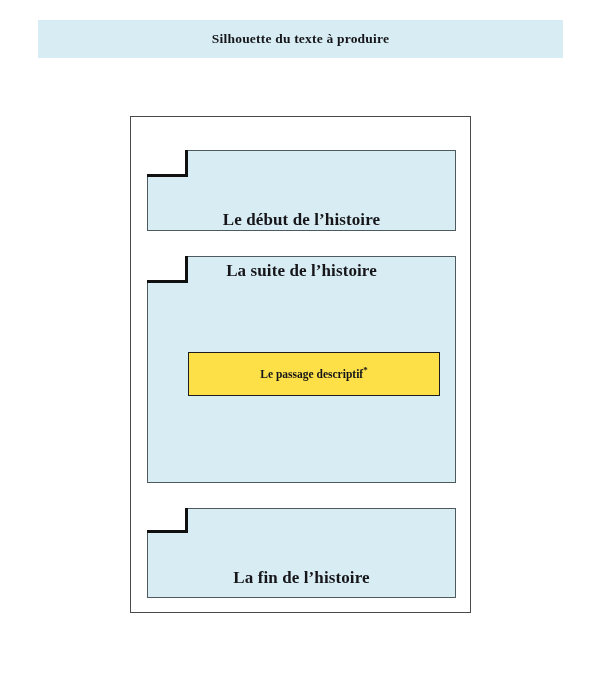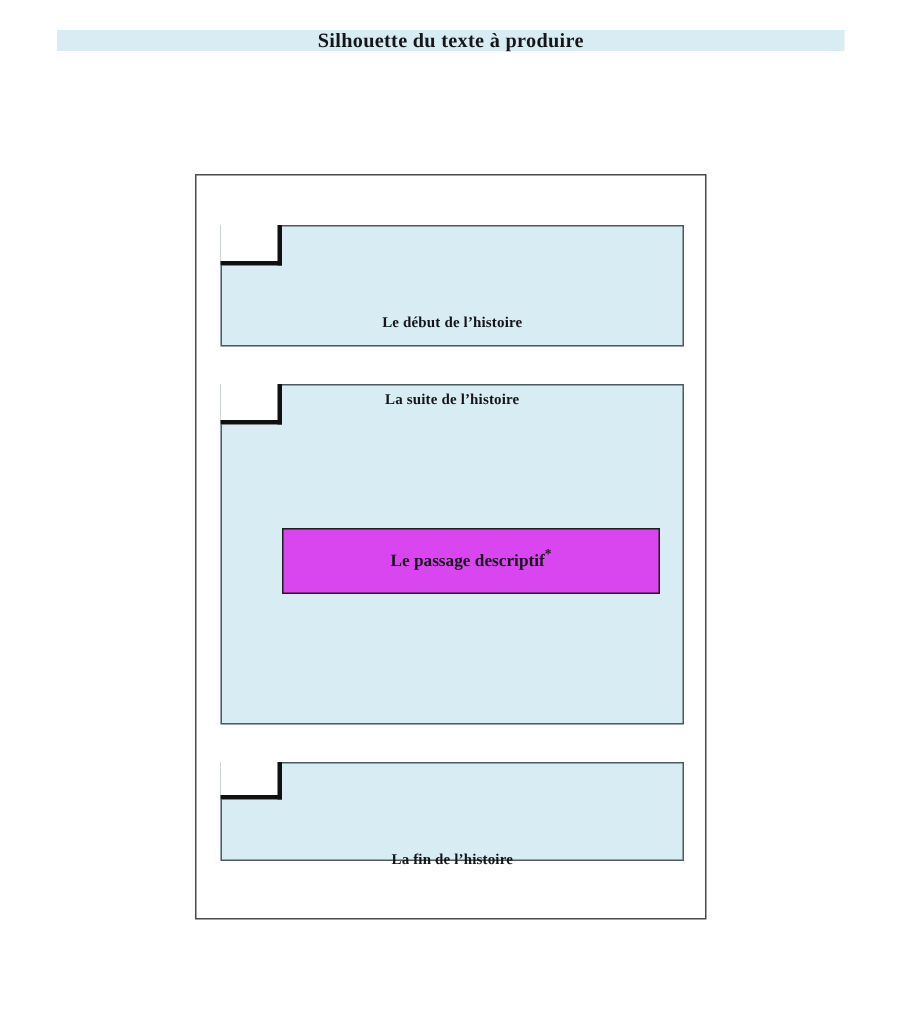--- a/index.html
+++ b/index.html
@@ -21,7 +21,7 @@
     left: 38px;
     top: 20px;
     width: 525px;
-    height: 14px;
+    height: 38px;
     background: #d8edf3;
     display: flex;
     align-items: center;

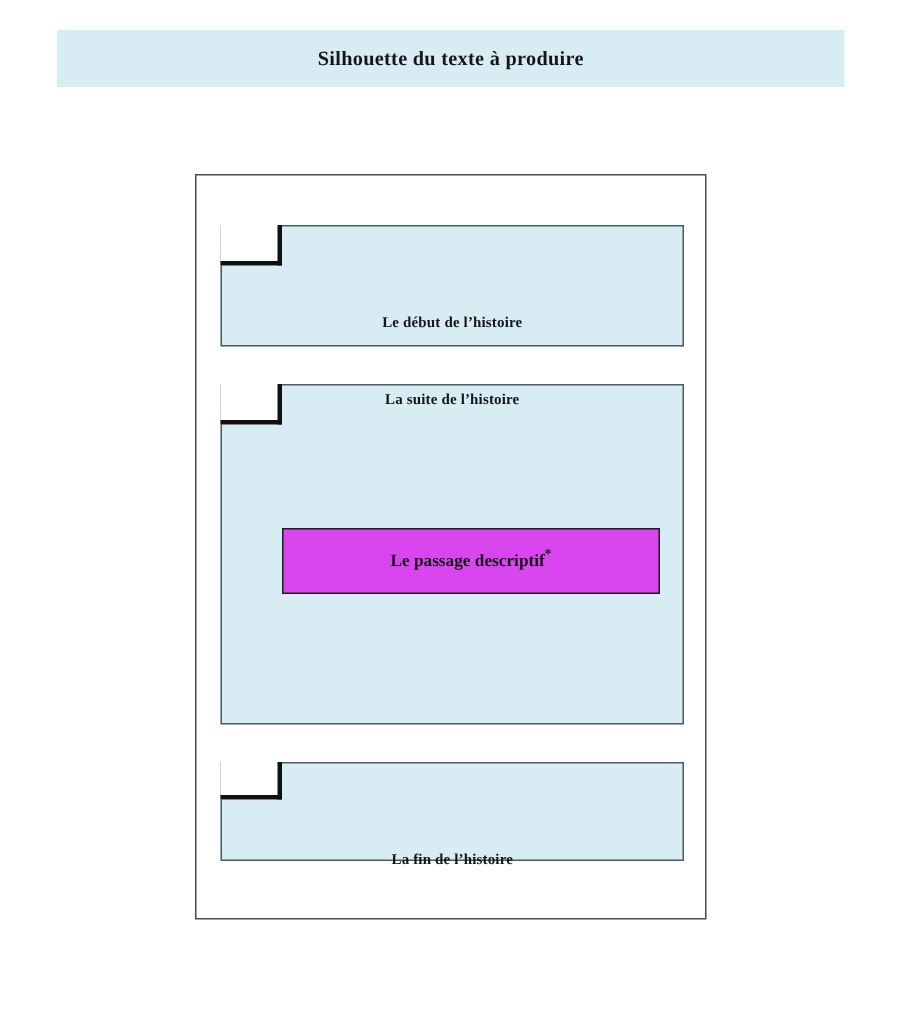--- a/index.html
+++ b/index.html
@@ -78,7 +78,7 @@
     left: 0;
     right: 0;
     text-align: center;
-    font-size: 10px;
+    font-size: 17px;
     font-weight: bold;
     color: #16161a;
     letter-spacing: 0.1px;

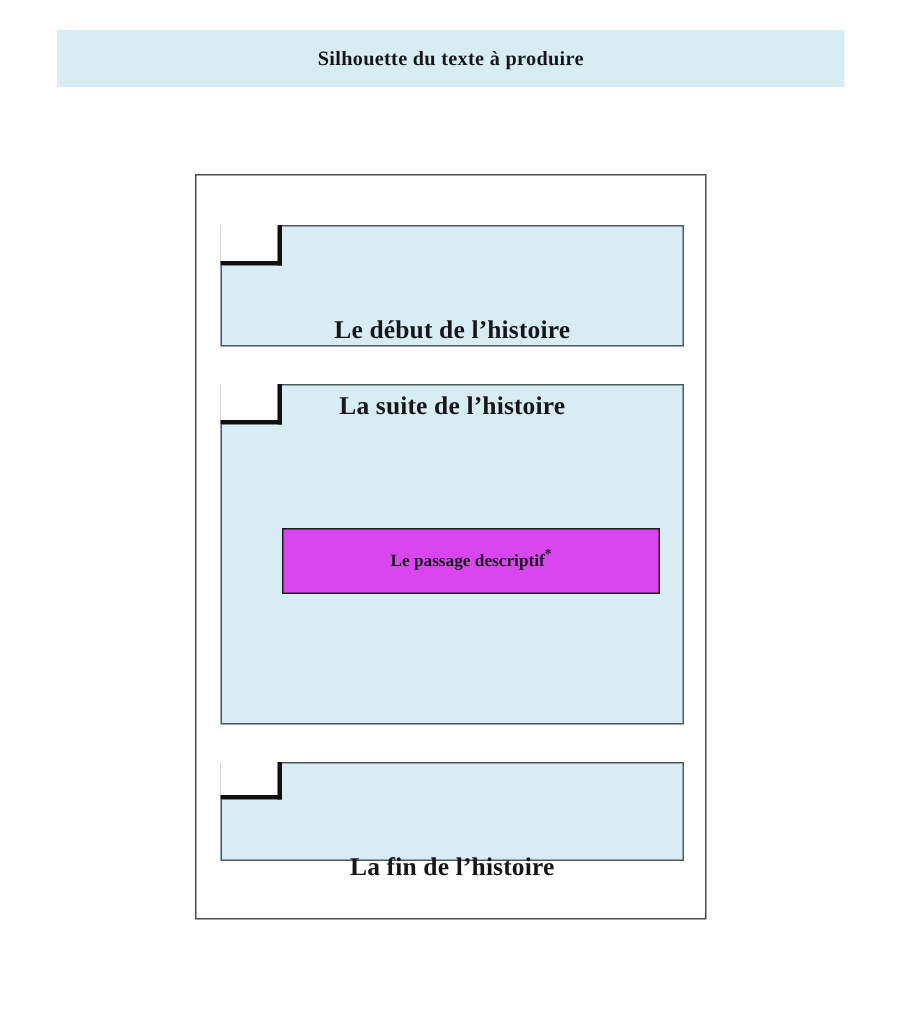--- a/index.html
+++ b/index.html
@@ -104,7 +104,7 @@
     top: 95px;
     width: 252px;
     height: 44px;
-    background: #d946ef;
+    background: #fde047;
     border: 1px solid #1d1d1d;
     box-sizing: border-box;
     display: flex;

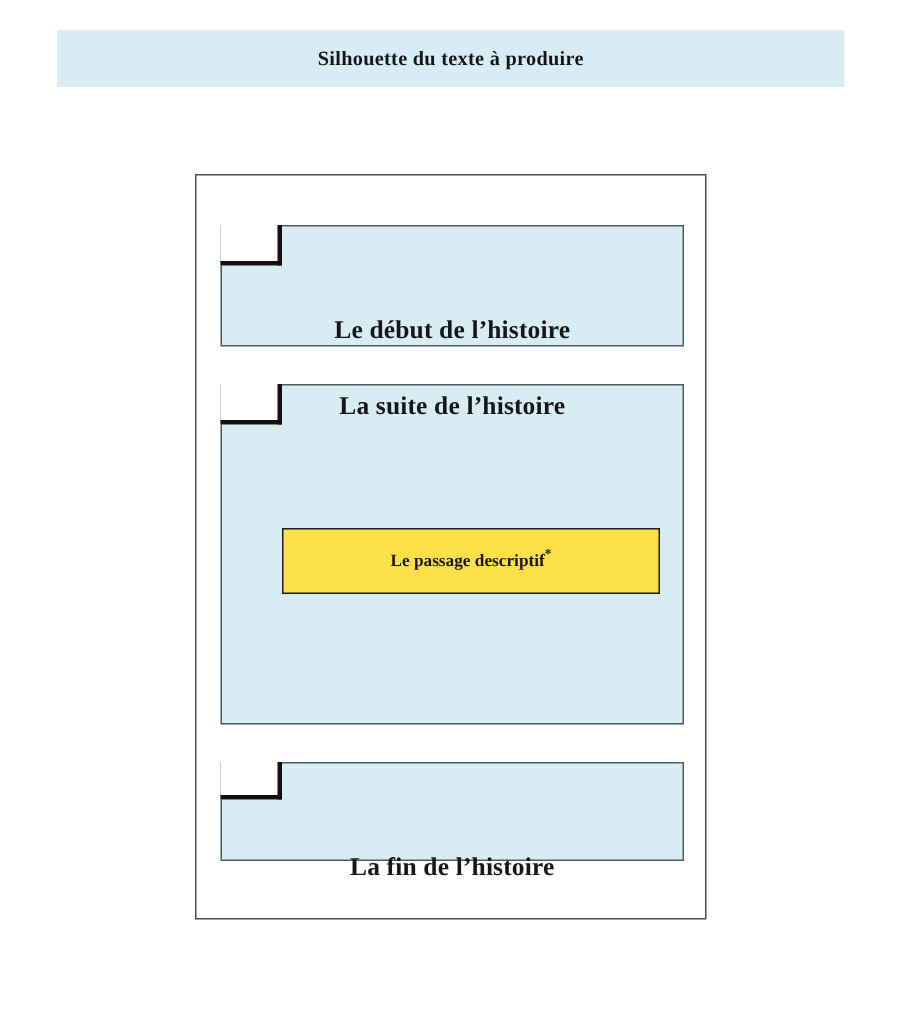--- a/index.html
+++ b/index.html
@@ -93,7 +93,7 @@
   #block-suite .block-label { top: 4px; }
 
   
-  #block-fin { top: 391px; height: 66px; }
+  #block-fin { top: 391px; height: 90px; }
   #block-fin .block-label { top: 59px; }
   #block-fin .block-notch { height: 25px; }
 

